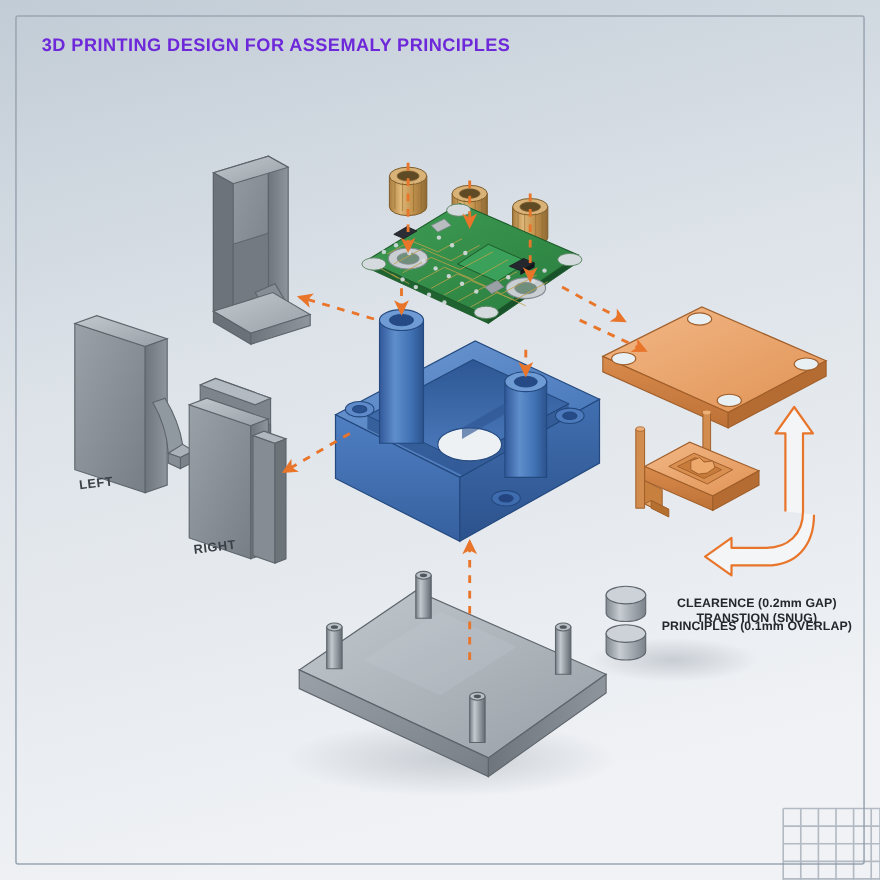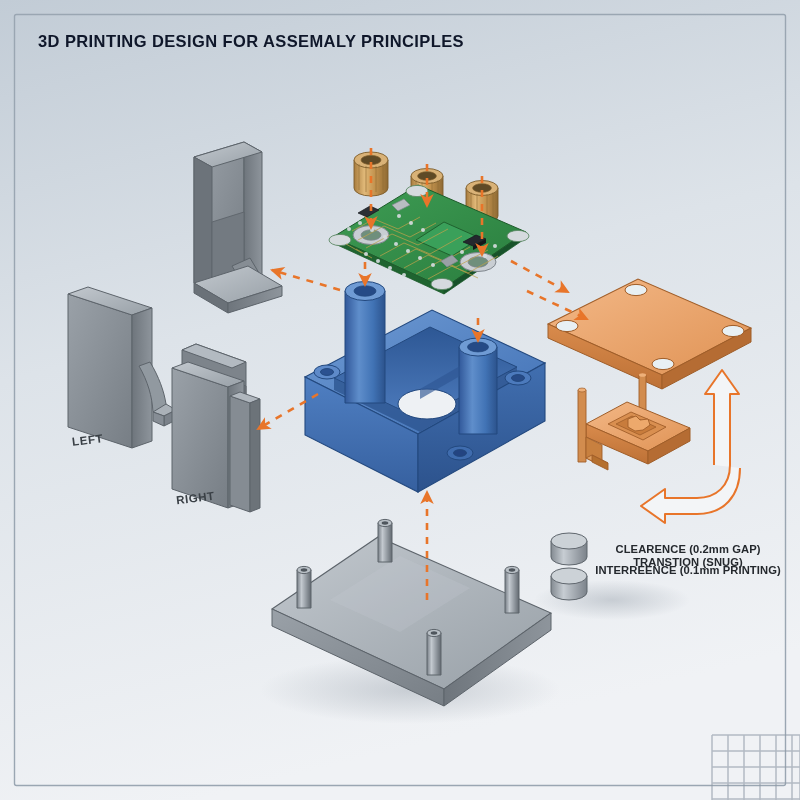--- a/index.html
+++ b/index.html
@@ -13,7 +13,7 @@
   .ttl{
     position:absolute;left:38px;top:32px;
     font-size:16.5px;font-weight:700;letter-spacing:.4px;
-    color:#0f172a;white-space:nowrap;
+    color:#6d28d9;white-space:nowrap;
   }
   .lbl{
     position:absolute;font-size:11.5px;font-weight:700;

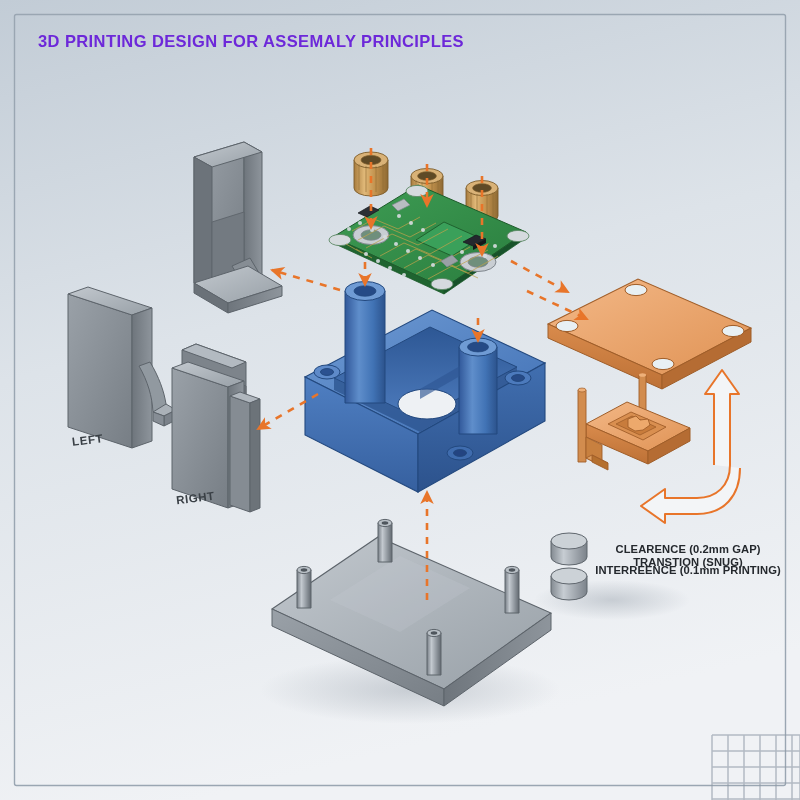--- a/index.html
+++ b/index.html
@@ -401,7 +401,7 @@
   <div class="lbl" style="left:176px;top:492px;transform:rotate(-7deg);">RIGHT</div>
 
   <div class="legtxt" style="left:688px;top:543px;transform:translateX(-50%);">CLEARENCE (0.2mm GAP)</div>
-  <div class="legtxt" style="left:688px;top:564px;transform:translateX(-50%);">INTERREENCE (0.1mm PRINTING)</div>
+  <div class="legtxt" style="left:688px;top:564px;transform:translateX(-50%);">PRINCIPLES (0.1mm OVERLAP)</div>
   <div class="legtxt" style="left:688px;top:556px;transform:translateX(-50%);">TRANSTION (SNUG)</div>
 
 </div>

